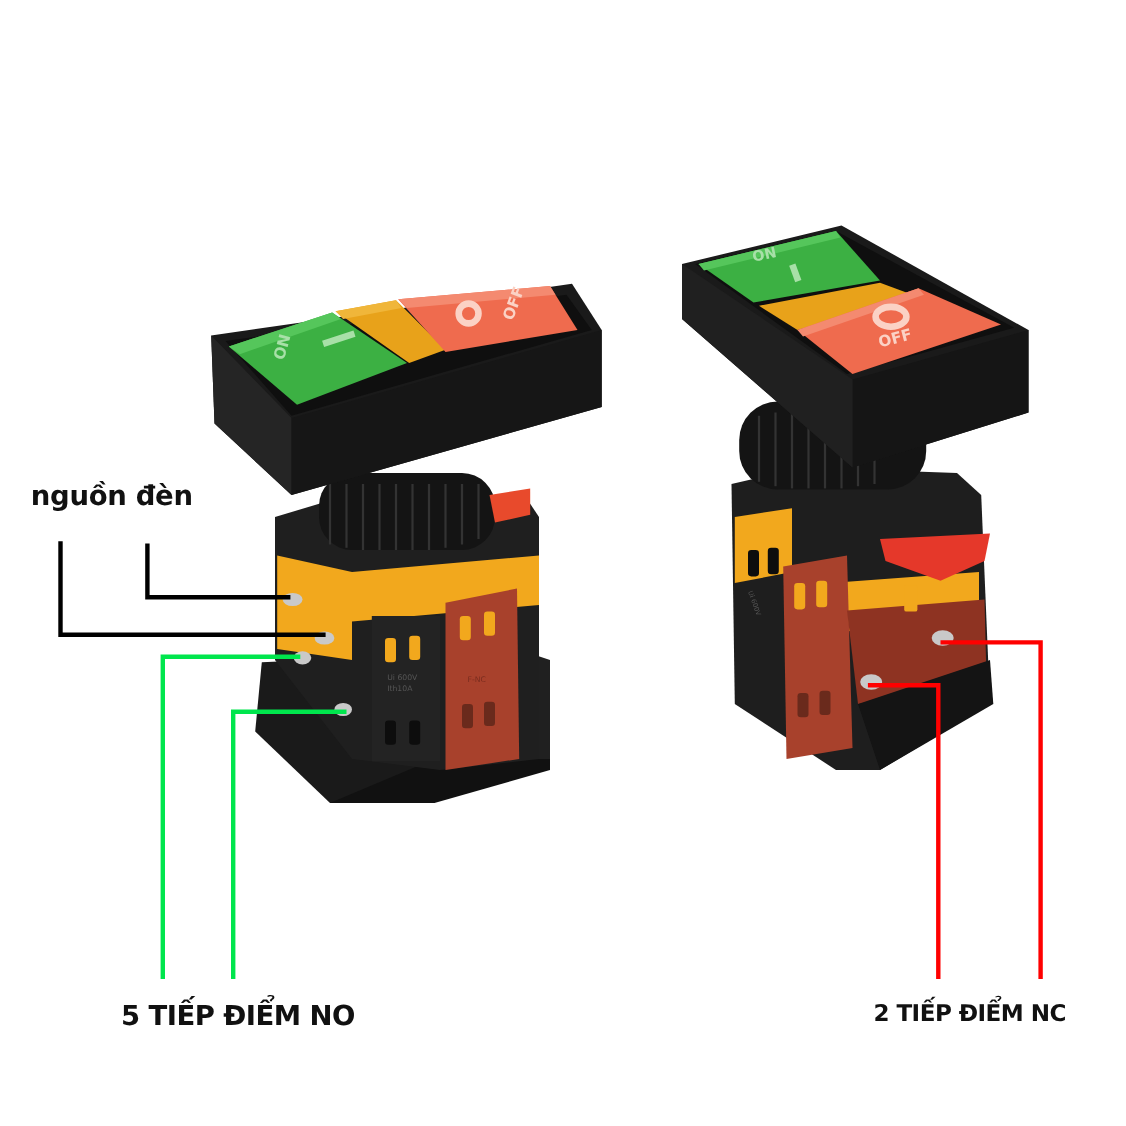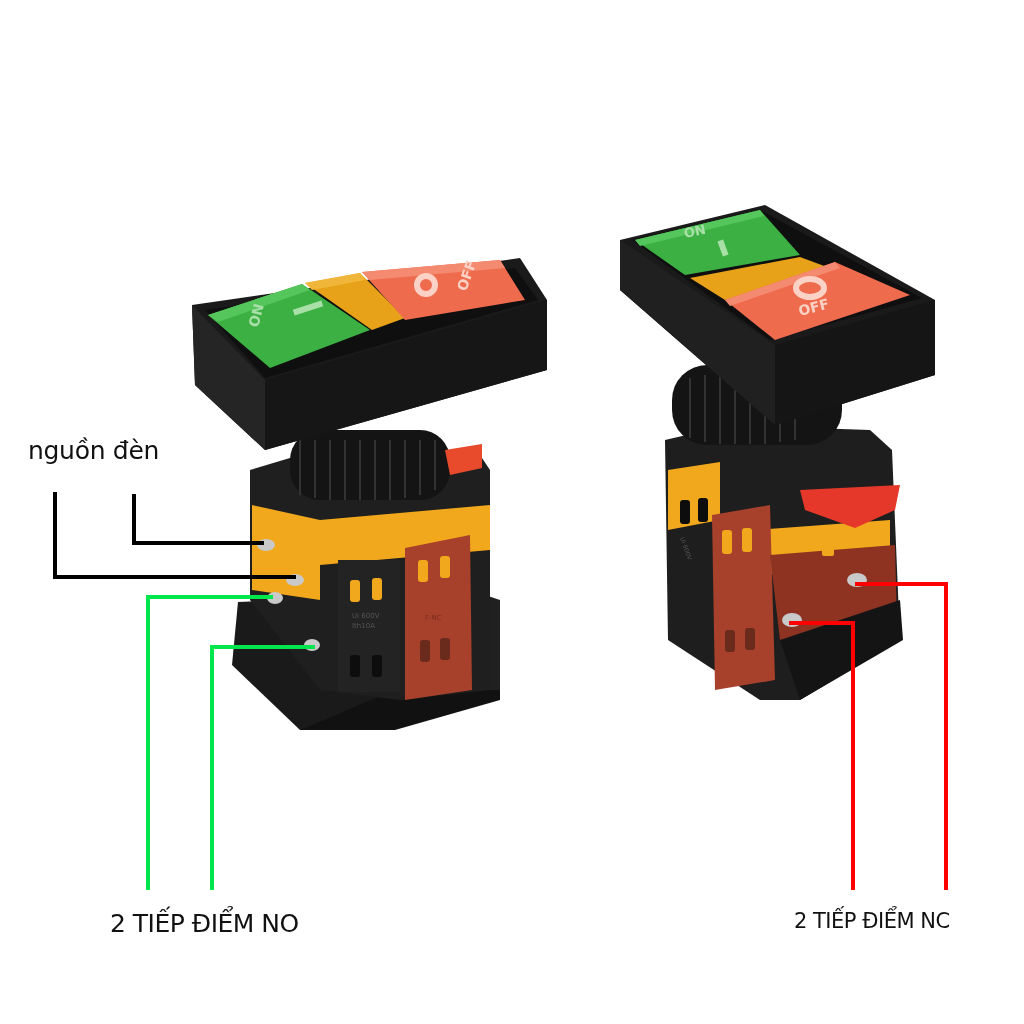--- a/index.html
+++ b/index.html
@@ -13,7 +13,7 @@
   svg.art { position: absolute; left: 0; top: 0; }
   .label {
     position: absolute;
-    font-weight: normal;
+    font-weight: bold;
     color: #111111;
     white-space: nowrap;
     font-family: "DejaVu Sans", "Liberation Sans", sans-serif;

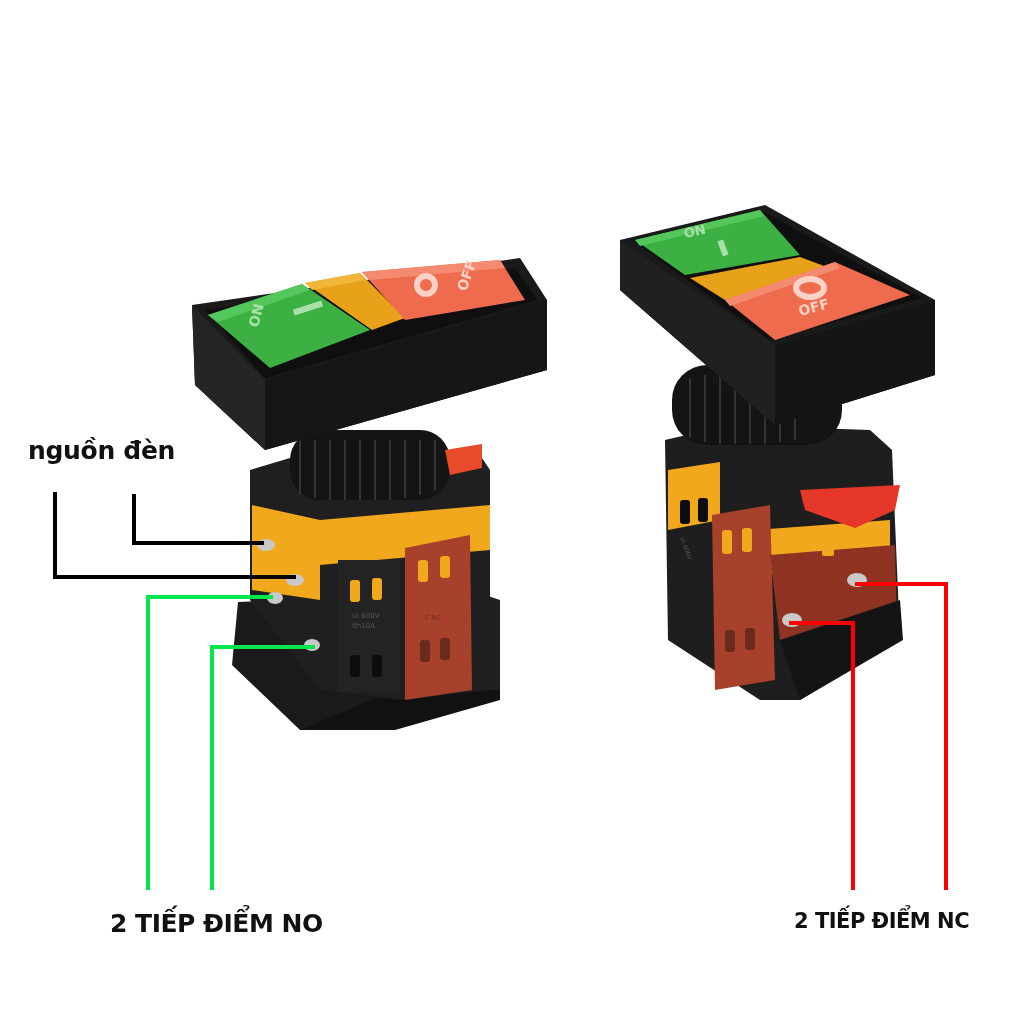--- a/index.html
+++ b/index.html
@@ -199,7 +199,7 @@
   </svg>
 
   <div class="label lbl-lamp">nguồn đèn</div>
-  <div class="label lbl-no">2 TIẾP ĐIỂM NO</div>
+  <div class="label lbl-no">5 TIẾP ĐIỂM NO</div>
   <div class="label lbl-nc">2 TIẾP ĐIỂM NC</div>
 
 </div>

